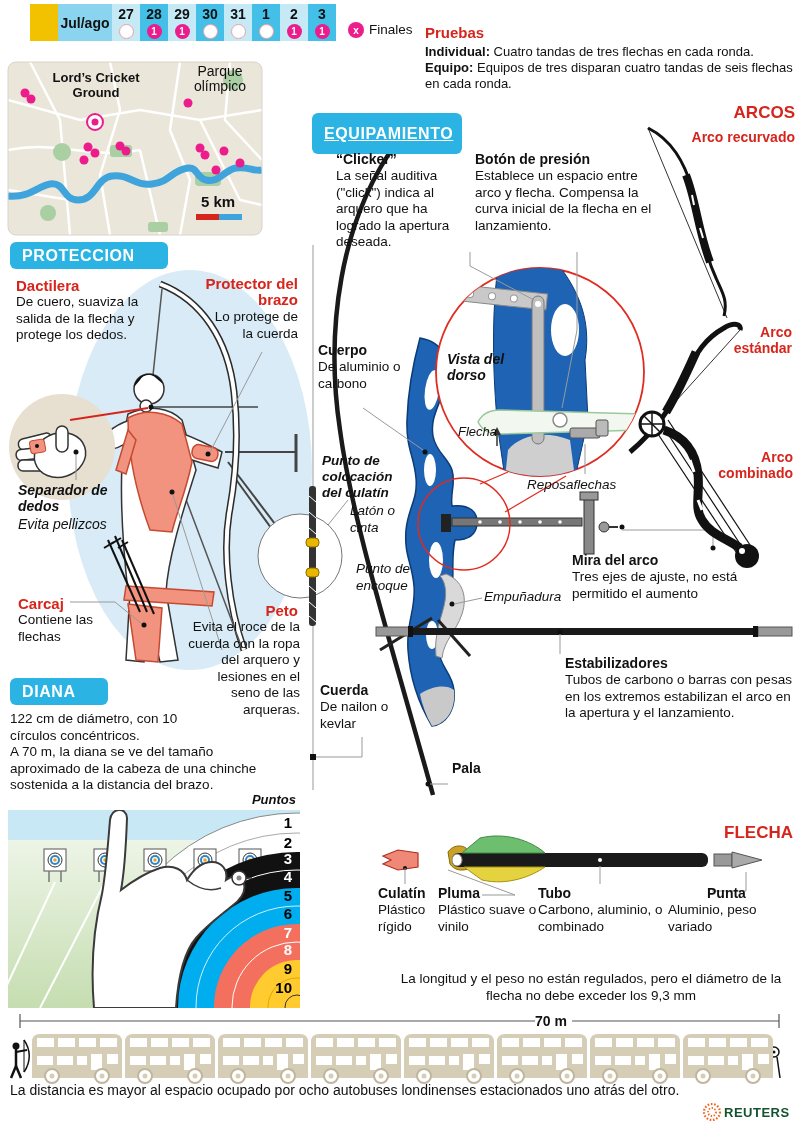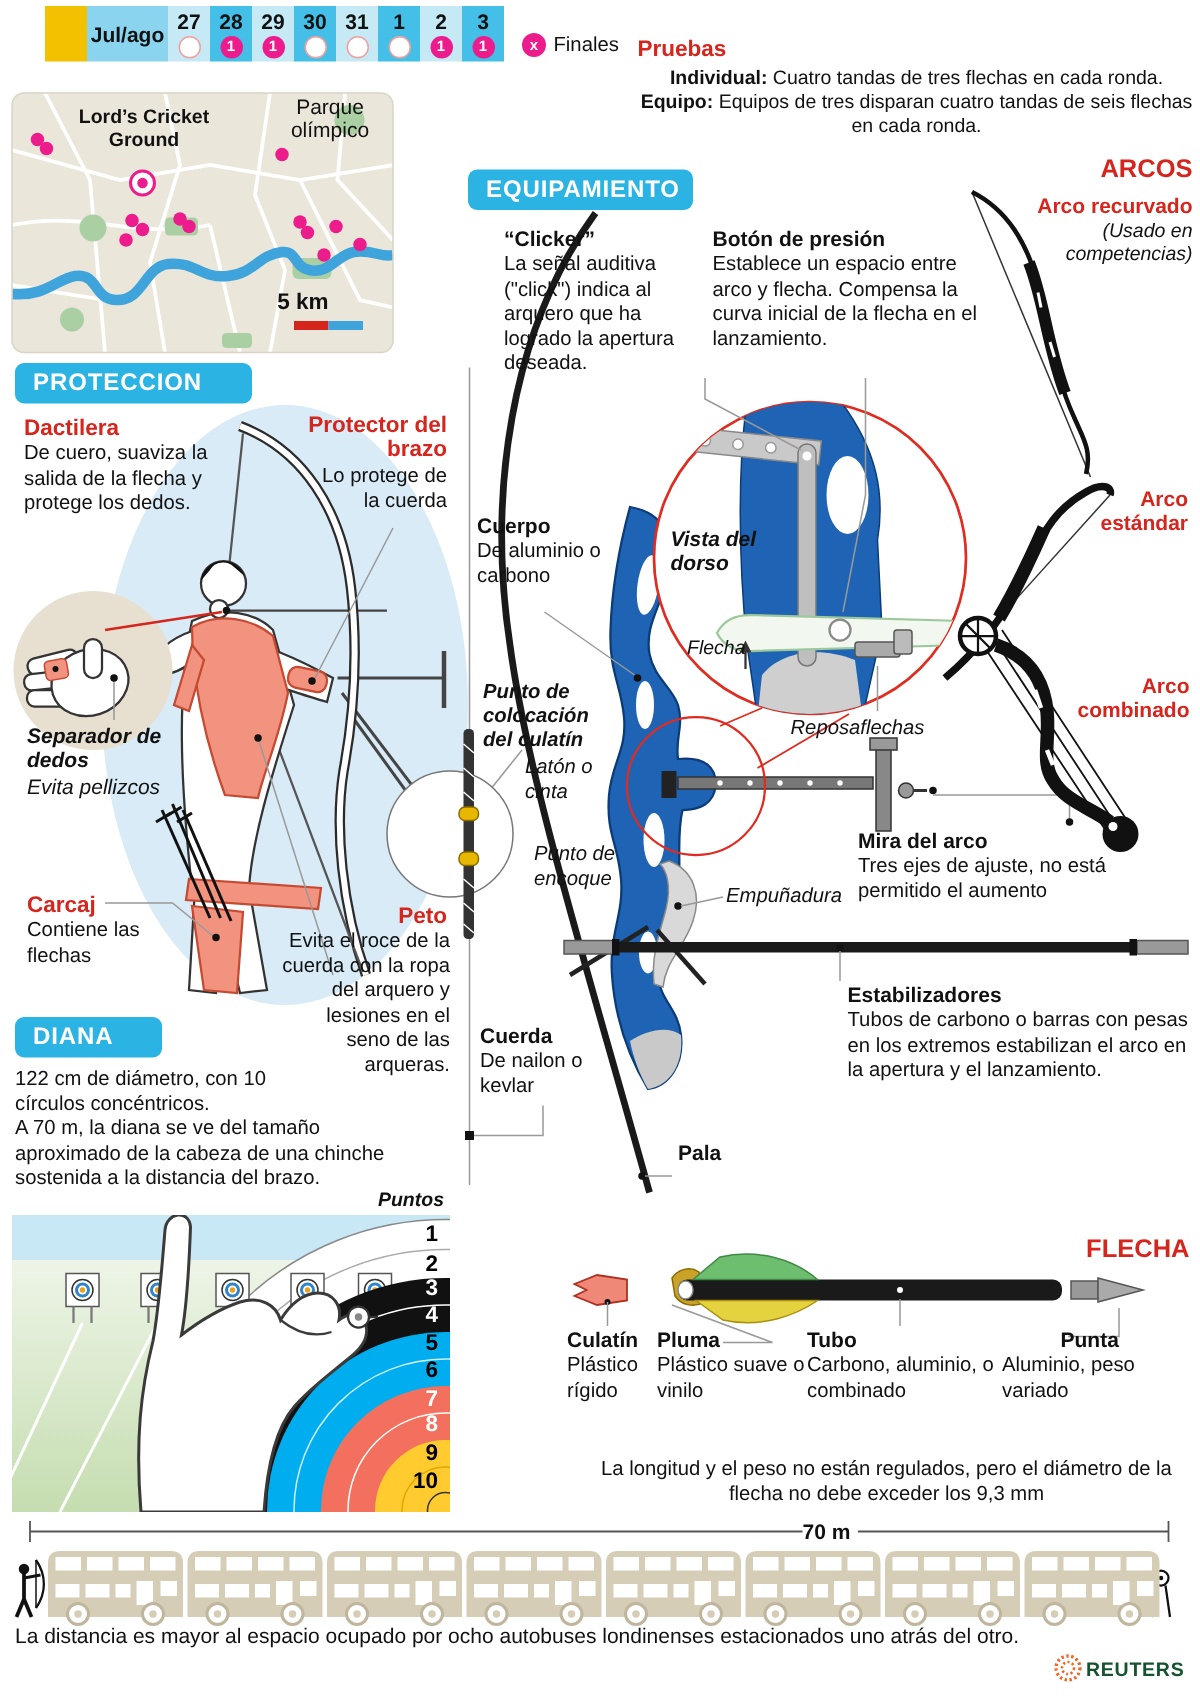--- a/index.html
+++ b/index.html
@@ -12,7 +12,7 @@
   .badge{background:#2BB3E3;color:#fff;font-weight:bold;font-size:16px;letter-spacing:.6px;
          border-radius:6px;display:flex;align-items:center;padding-left:12px;z-index:2;}
   .txt{font-size:13.5px;line-height:16.5px;}
-  .sm{font-size:13px;line-height:15.5px;text-align:center;}
+  .sm{font-size:13px;line-height:15.5px;}
   .b{font-weight:bold;}
   .i{font-style:italic;}
   .bi{font-weight:bold;font-style:italic;}

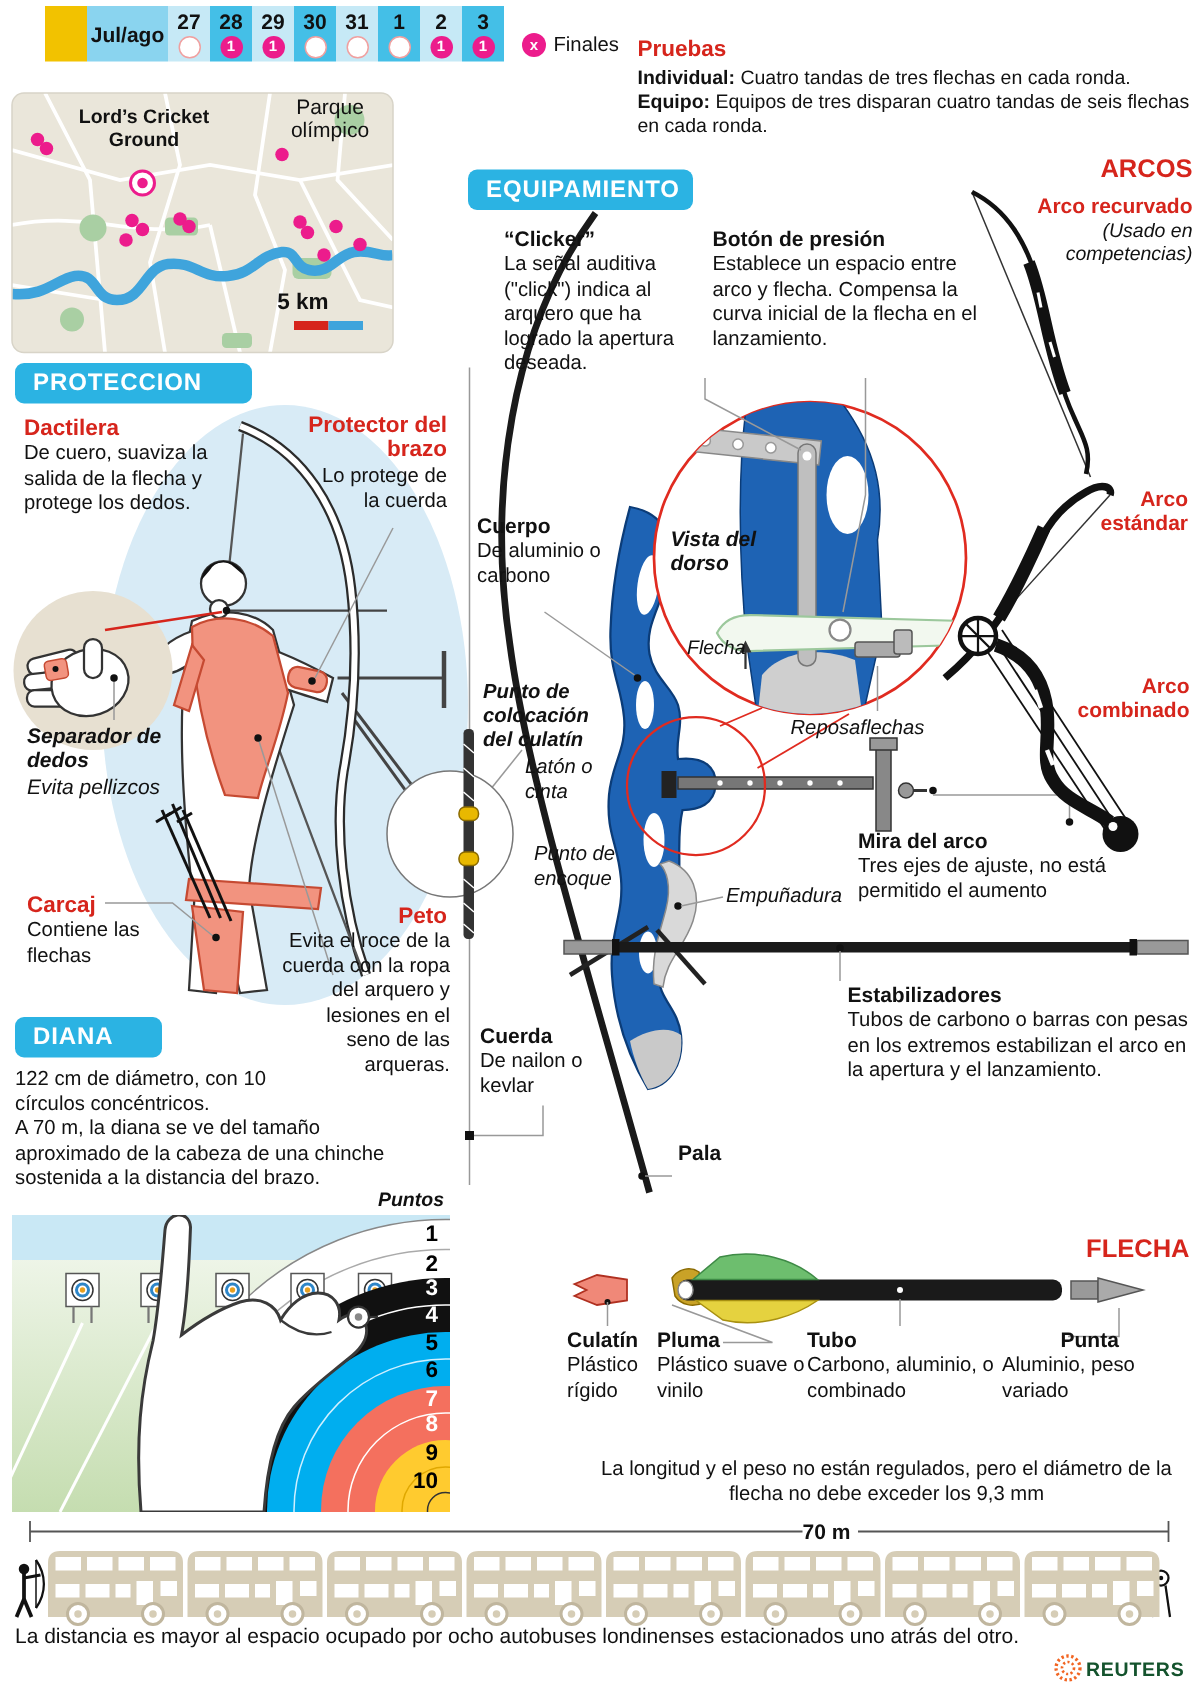--- a/index.html
+++ b/index.html
@@ -525,7 +525,7 @@
 <span class="ring-num rb" style="top:961px;">9</span>
 <span class="ring-num rb" style="top:980px;">10</span>
 
-<div class="abs badge" style="left:312px;top:113px;width:138px;height:27px;">EQUIPAMIENTO</div>
+<div class="abs badge" style="left:312px;top:113px;width:138px;height:41px;text-decoration:underline;">EQUIPAMIENTO</div>
 <div class="abs tl b h14" style="left:336px;top:151px;">“Clicker”</div>
 <div class="abs tl txt" style="left:336px;top:168px;width:140px;">La señal auditiva ("click") indica al arquero que ha logrado la apertura deseada.</div>
 <div class="abs tl b h14" style="left:475px;top:151px;">Botón de presión</div>

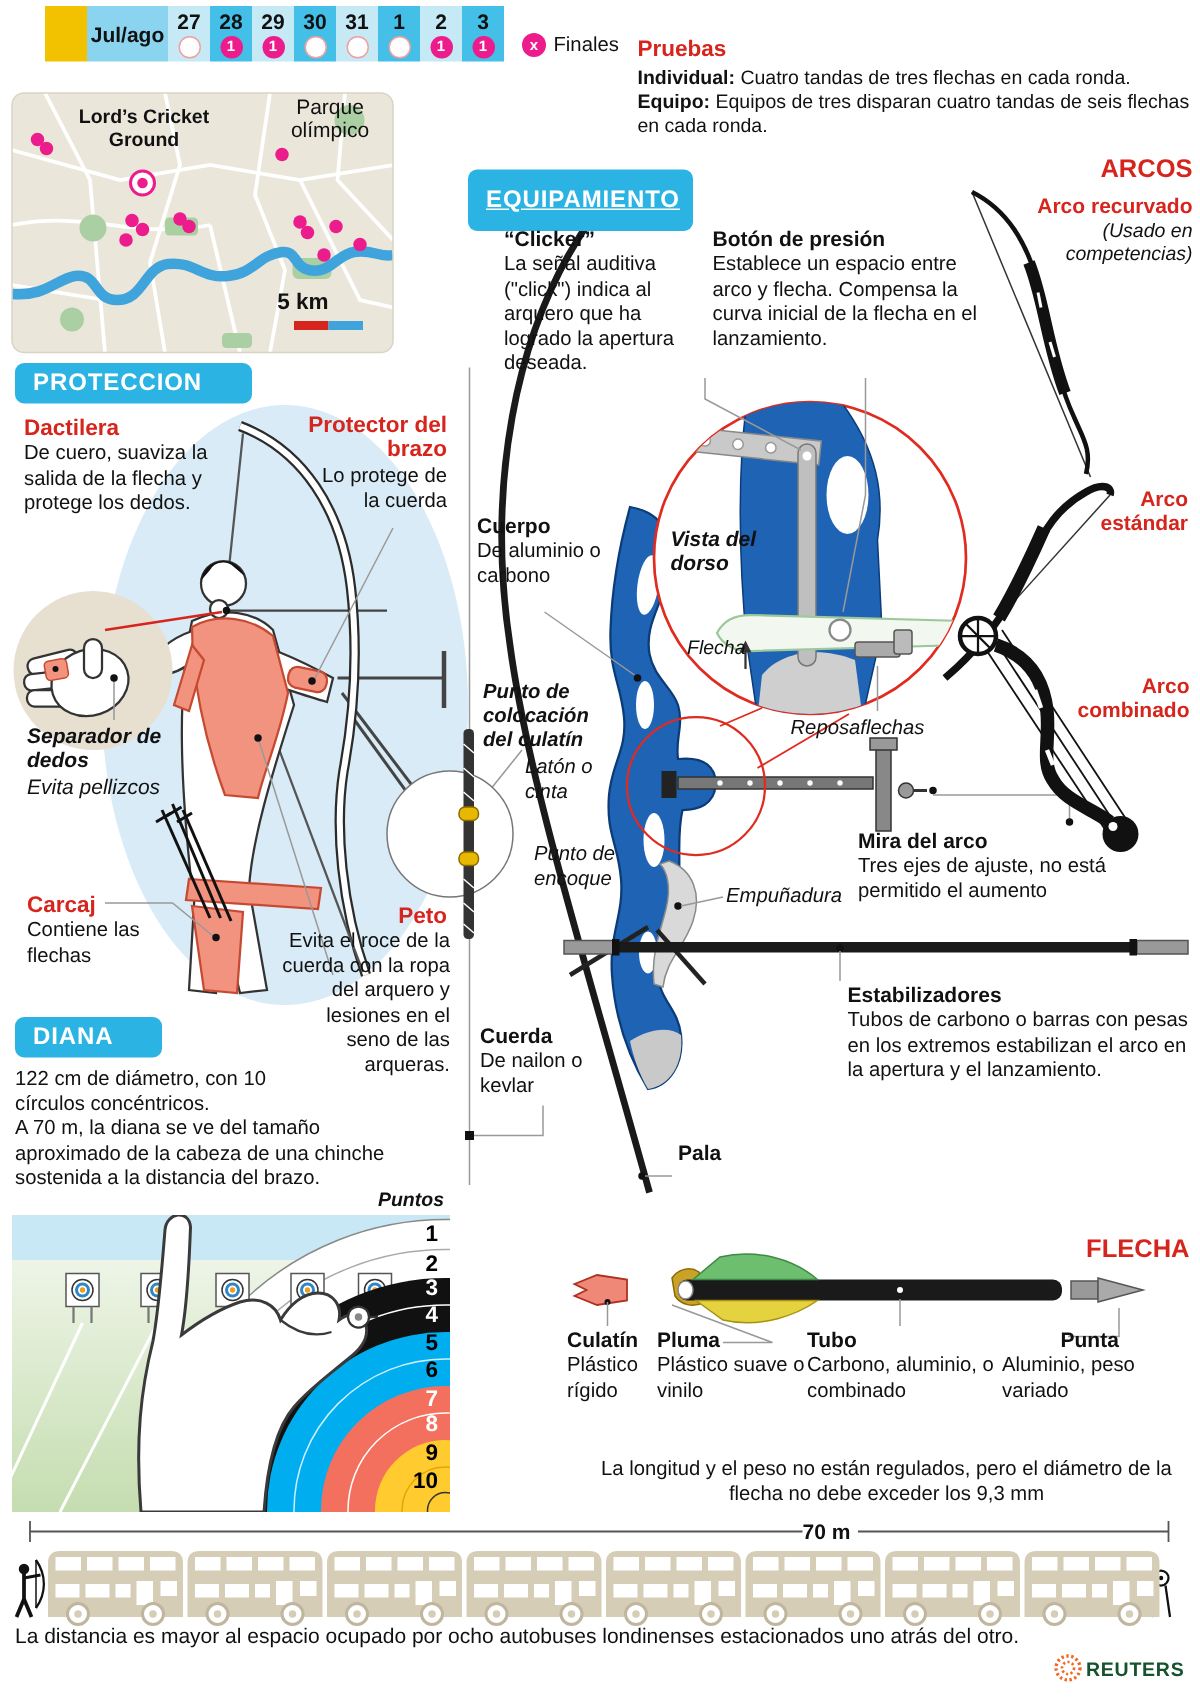--- a/index.html
+++ b/index.html
@@ -549,7 +549,6 @@
 
 <div class="abs tl red h17 ra" style="left:700px;top:103px;width:95px;">ARCOS</div>
 <div class="abs tl red h14 ra" style="left:655px;top:129px;width:140px;">Arco recurvado</div>
-<div class="abs tl i ra" style="left:655px;top:146px;width:140px;font-size:13px;line-height:15px;">(Usado en competencias)</div>
 <div class="abs tl red h14 ra" style="left:712px;top:324px;width:80px;">Arco estándar</div>
 <div class="abs tl red h14 ra" style="left:698px;top:449px;width:95px;">Arco combinado</div>
 

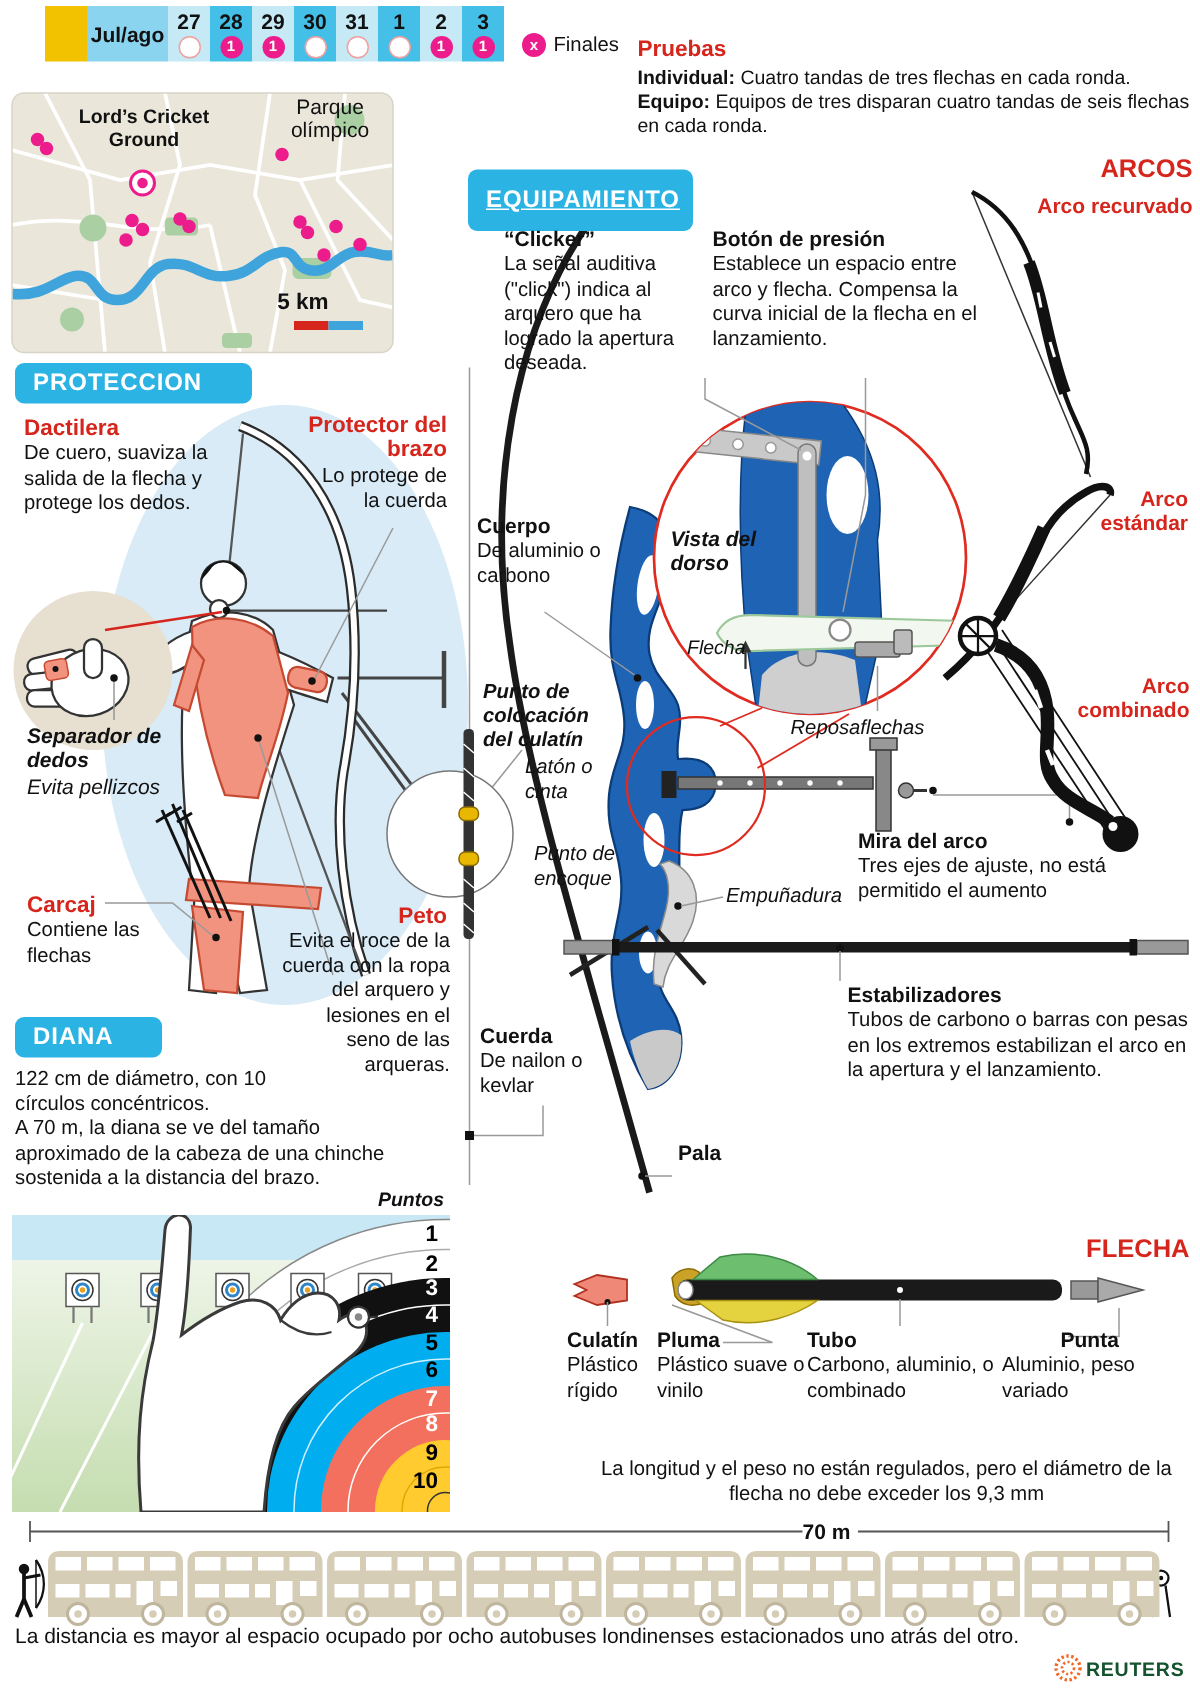--- a/index.html
+++ b/index.html
@@ -496,7 +496,7 @@
 
 <div class="abs tl b ctr" style="left:36px;top:70px;width:120px;font-size:13px;line-height:15px;">Lord’s Cricket Ground</div>
 <div class="abs tl ctr" style="left:184px;top:64px;width:72px;font-size:14px;line-height:15px;">Parque olímpico</div>
-<div class="abs tl b ctr" style="left:178px;top:193px;width:48px;font-size:15px;">5 km</div>
+<div class="abs tl b ctr" style="left:194px;top:193px;width:48px;font-size:15px;">5 km</div>
 
 <div class="abs badge" style="left:10px;top:242px;width:146px;height:27px;">PROTECCION</div>
 <div class="abs tl red h15" style="left:16px;top:277px;">Dactilera</div>

